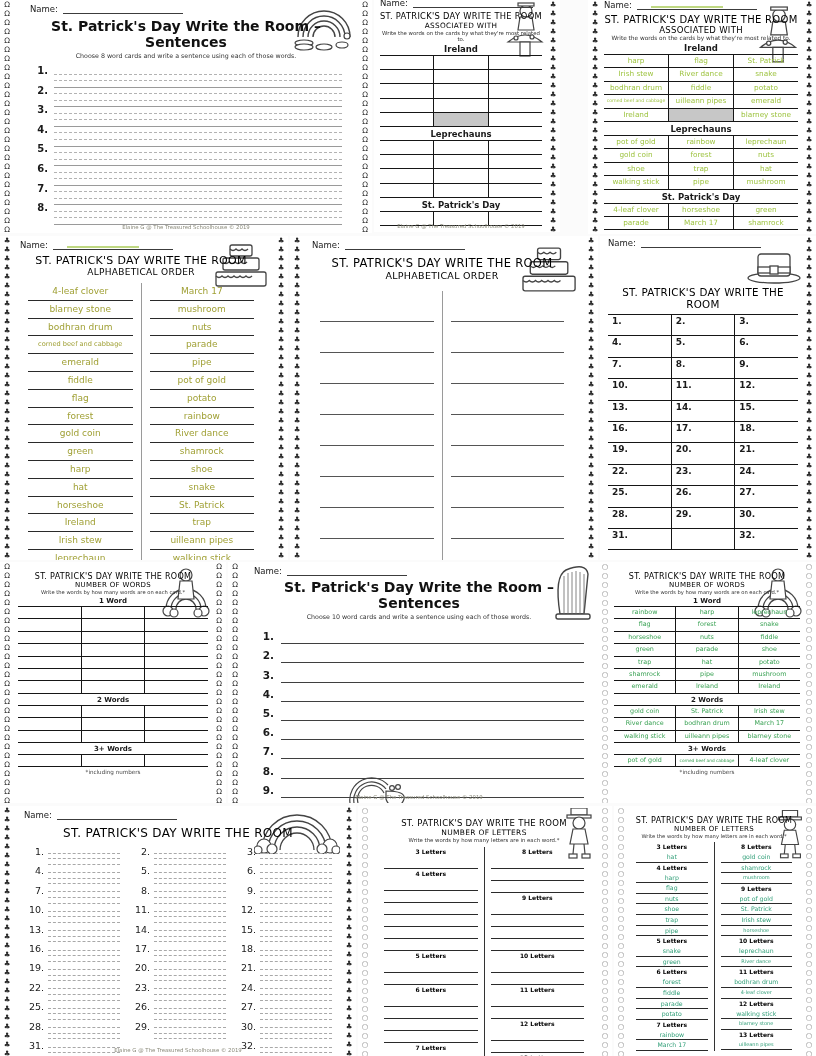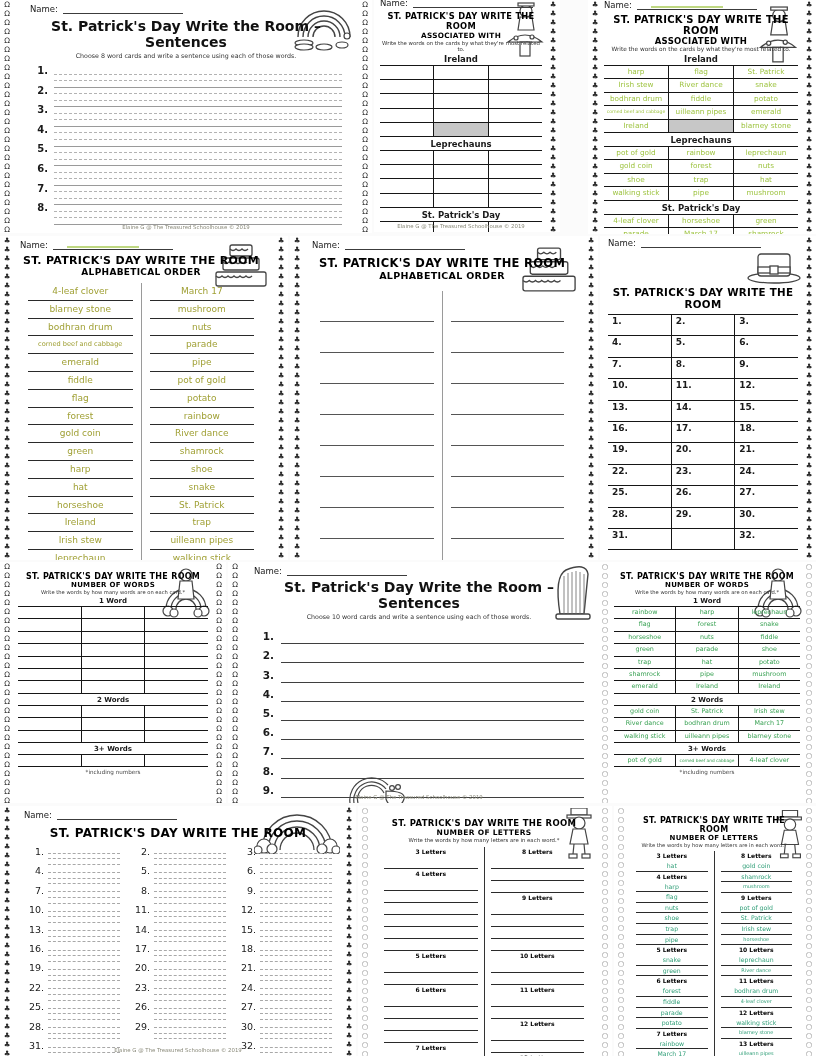--- a/index.html
+++ b/index.html
@@ -19,7 +19,7 @@
   .nline.key::after{content:"";position:absolute;left:12%;right:28%;bottom:1px;
         border-bottom:2px solid var(--assoc,#9dc33f);opacity:.65;}
   
-  .bt{font-weight:700;text-transform:uppercase;text-align:center;letter-spacing:.3px;color:#000;}
+  .bt{font-weight:400;text-transform:uppercase;text-align:center;letter-spacing:.3px;color:#000;}
   
   .st{font-weight:700;text-align:center;color:#111;}
   .sub{font-size:6.3px;text-align:center;color:#333;}

